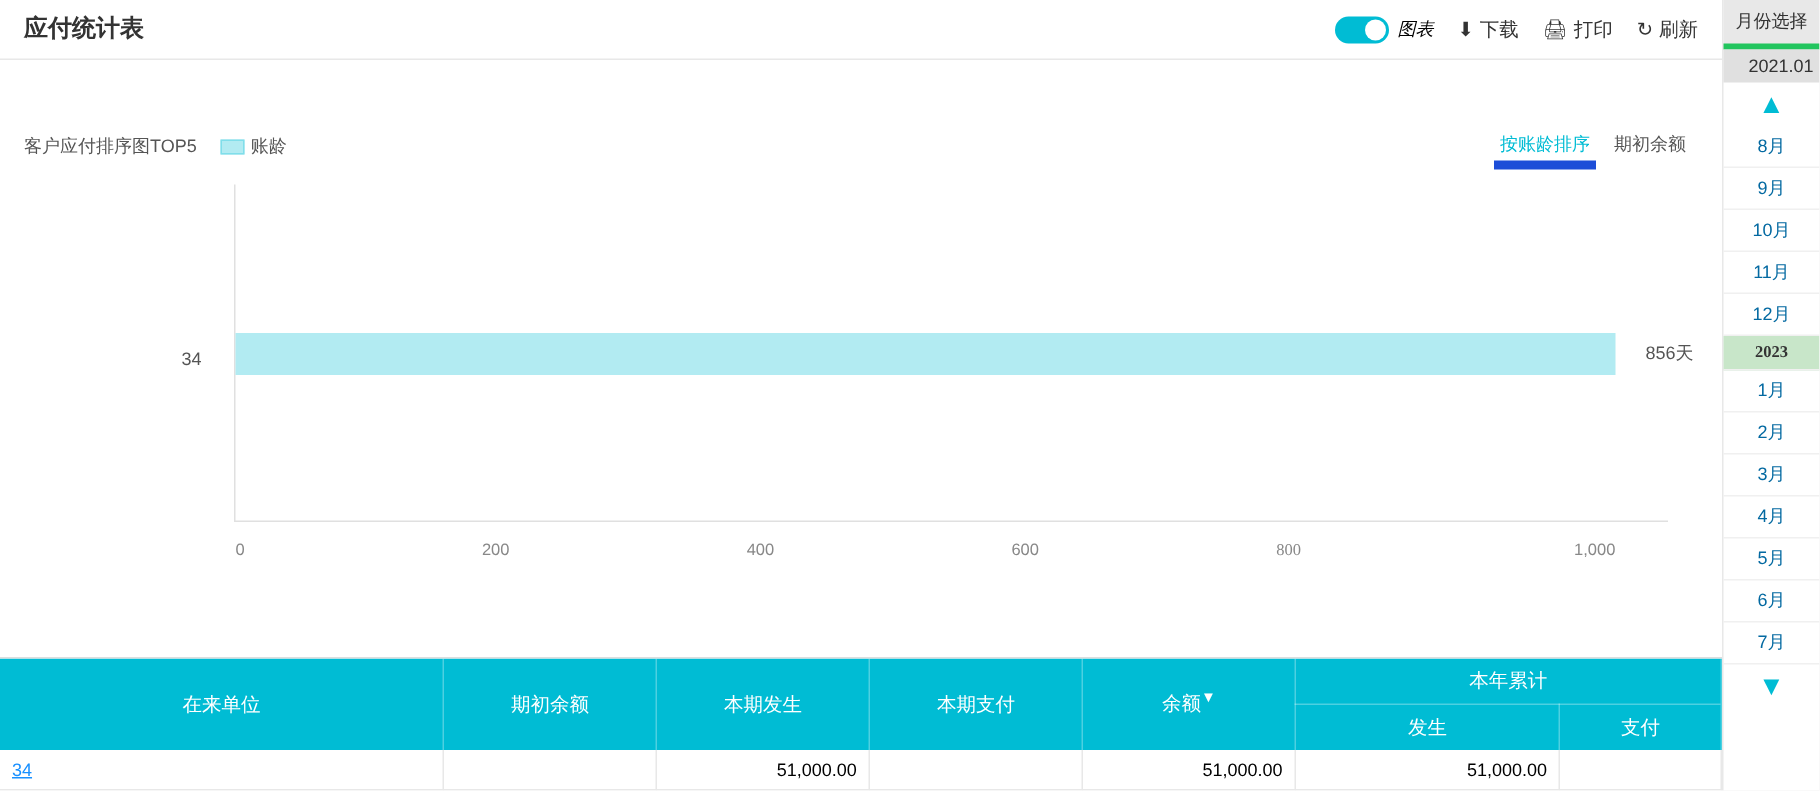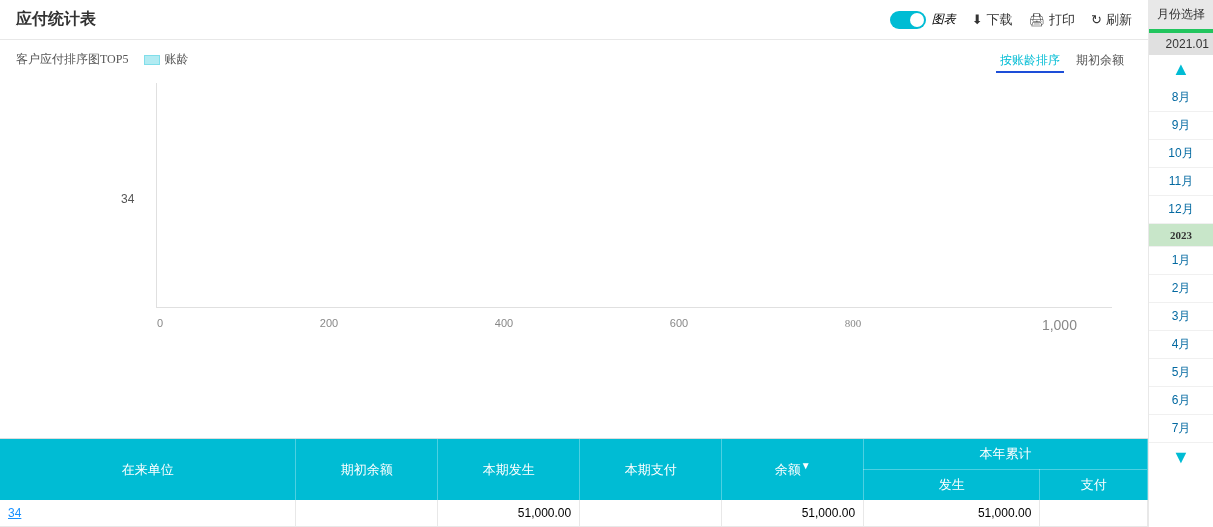--- a/index.html
+++ b/index.html
@@ -5,7 +5,7 @@
     * { margin: 0; padding: 0; box-sizing: border-box; }
     body { font-family: 'Microsoft YaHei', Arial, sans-serif; font-size: 12px; background: #f0f0f0; width: 1213px; height: 527px; overflow: hidden; display: flex; }
 
-    .main-content { flex: 1; display: flex; flex-direction: column; background: #fff; }
+    .main-content { flex: 1; display: flex; flex-direction: column; background: #fff; gap: 36px; }
 
     
     .header { display: flex; align-items: center; justify-content: space-between; padding: 8px 16px; background: #fff; border-bottom: 1px solid #e8e8e8; height: 40px; }

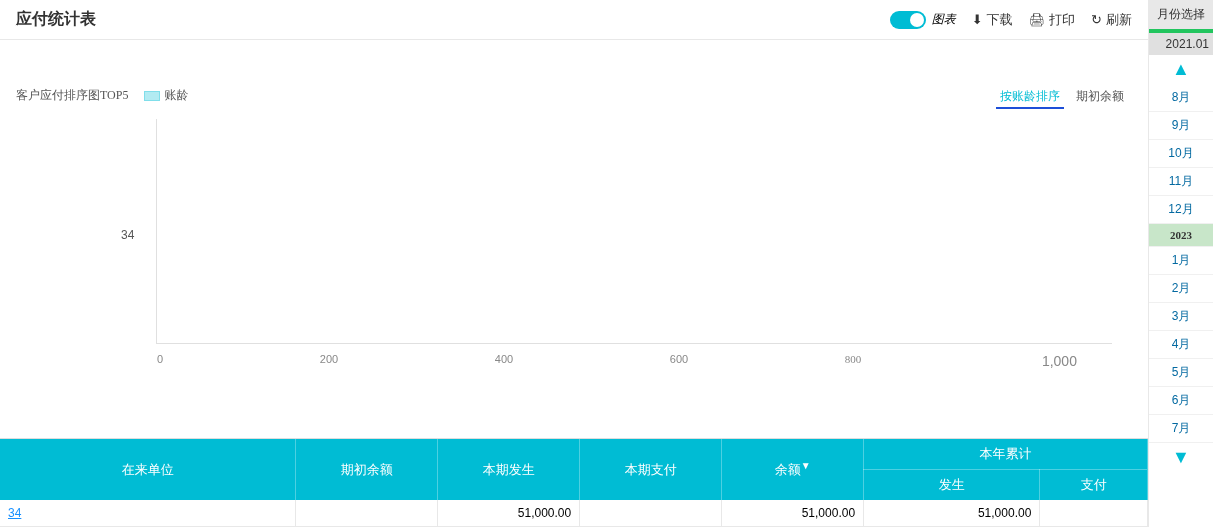--- a/index.html
+++ b/index.html
@@ -18,7 +18,7 @@
 
     
     .chart-section { padding: 10px 16px; flex: 1; display: flex; flex-direction: column; background: #fff; }
-    .chart-legend { display: flex; align-items: center; gap: 16px; margin-bottom: 8px; font-family: Liberation Serif, serif; }
+    .chart-legend { display: flex; align-items: center; gap: 16px; margin-bottom: 8px; }
     .legend-title { color: #555; font-size: 12px; }
     .legend-item { display: flex; align-items: center; gap: 4px; }
     .legend-color { width: 16px; height: 10px; background: #b2ebf2; border: 1px solid #80deea; }

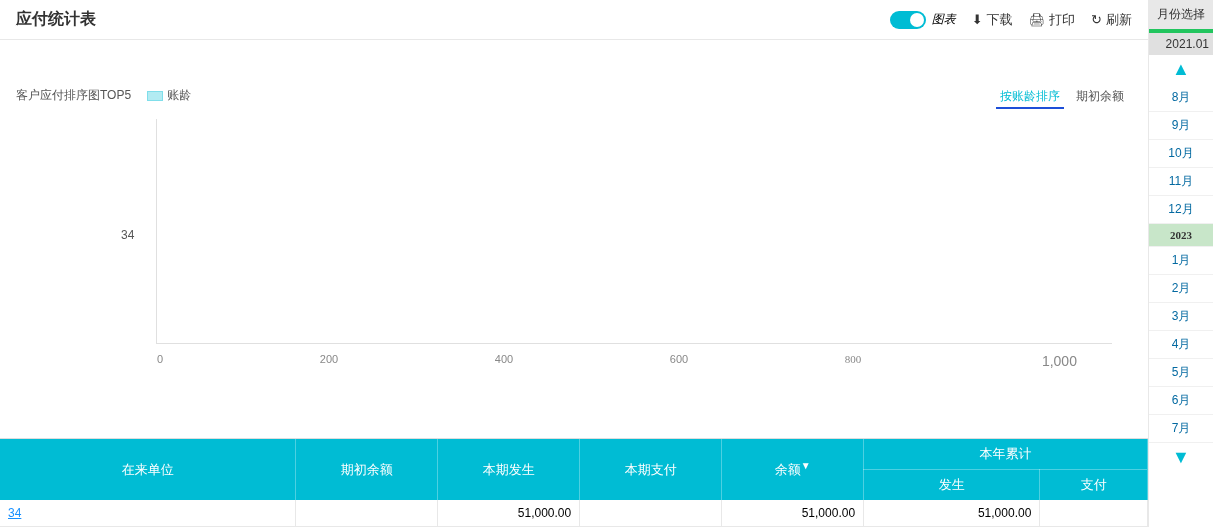--- a/index.html
+++ b/index.html
@@ -49,7 +49,7 @@
 
     .chart-sort-area { display: flex; justify-content: flex-end; padding-right: 4px; padding-bottom: 4px; gap: 8px; }
     .sort-tab { font-size: 12px; color: #555; cursor: pointer; padding: 2px 4px; }
-    .sort-tab.active { color: #00bcd4; border-bottom: 2px solid #1d4ed8; }
+    .sort-tab.active { color: #00bcd4; border-bottom: 6px solid #1d4ed8; }
 
     .relative-wrapper { position: relative; }
   </style>

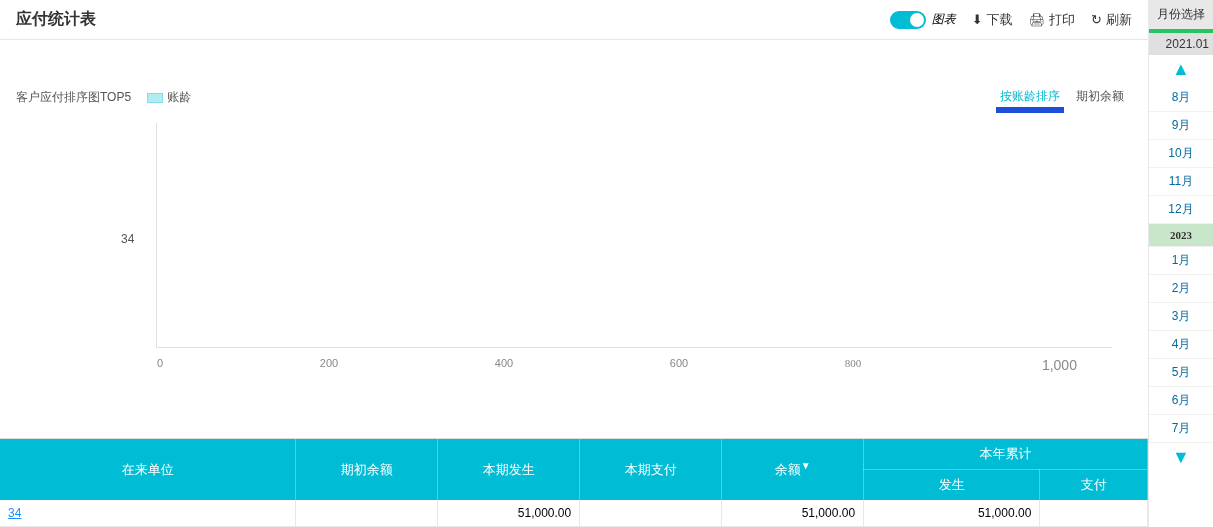--- a/index.html
+++ b/index.html
@@ -101,6 +101,10 @@
 
       <div style="position:absolute; left:105px; top:42%; font-size:12px; color:#555;">34</div>
 
+      <div style="position:absolute; top:38%; left:141px; right:55px; height:28px;">
+        <div style="width:100%; height:100%; background:#b2ebf2;"></div>
+        <div style="position:absolute; right:-52px; top:50%; transform:translateY(-50%); font-size:12px; color:#555;">856天</div>
+      </div>
 
       <div style="position:absolute; bottom:10px; left:141px; right:55px; display:flex; justify-content:space-between;">
         <span style="font-size:11px;color:#888;">0</span>

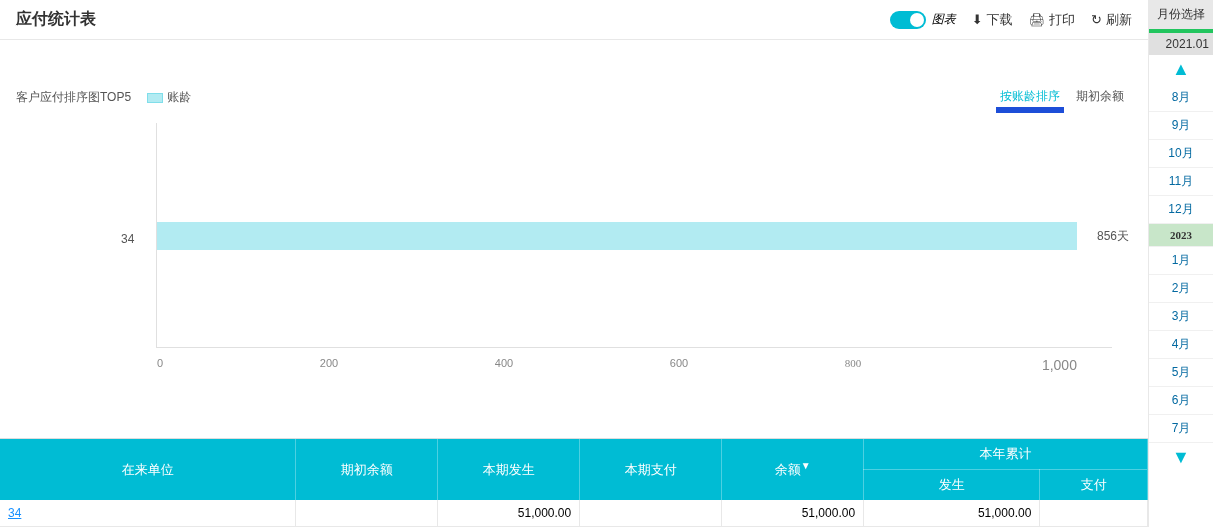--- a/index.html
+++ b/index.html
@@ -112,7 +112,7 @@
         <span style="font-size:11px;color:#888;">400</span>
         <span style="font-size:11px;color:#888;">600</span>
         <span style="font-size:11px;color:#888;font-family:Liberation Serif, serif;">800</span>
-        <span style="font-size:14px;color:#888;margin-left:24px;">1,000</span>
+        <span style="font-size:11px;color:#888;margin-left:24px;">1,000</span>
       </div>
     </div>
   </div>

